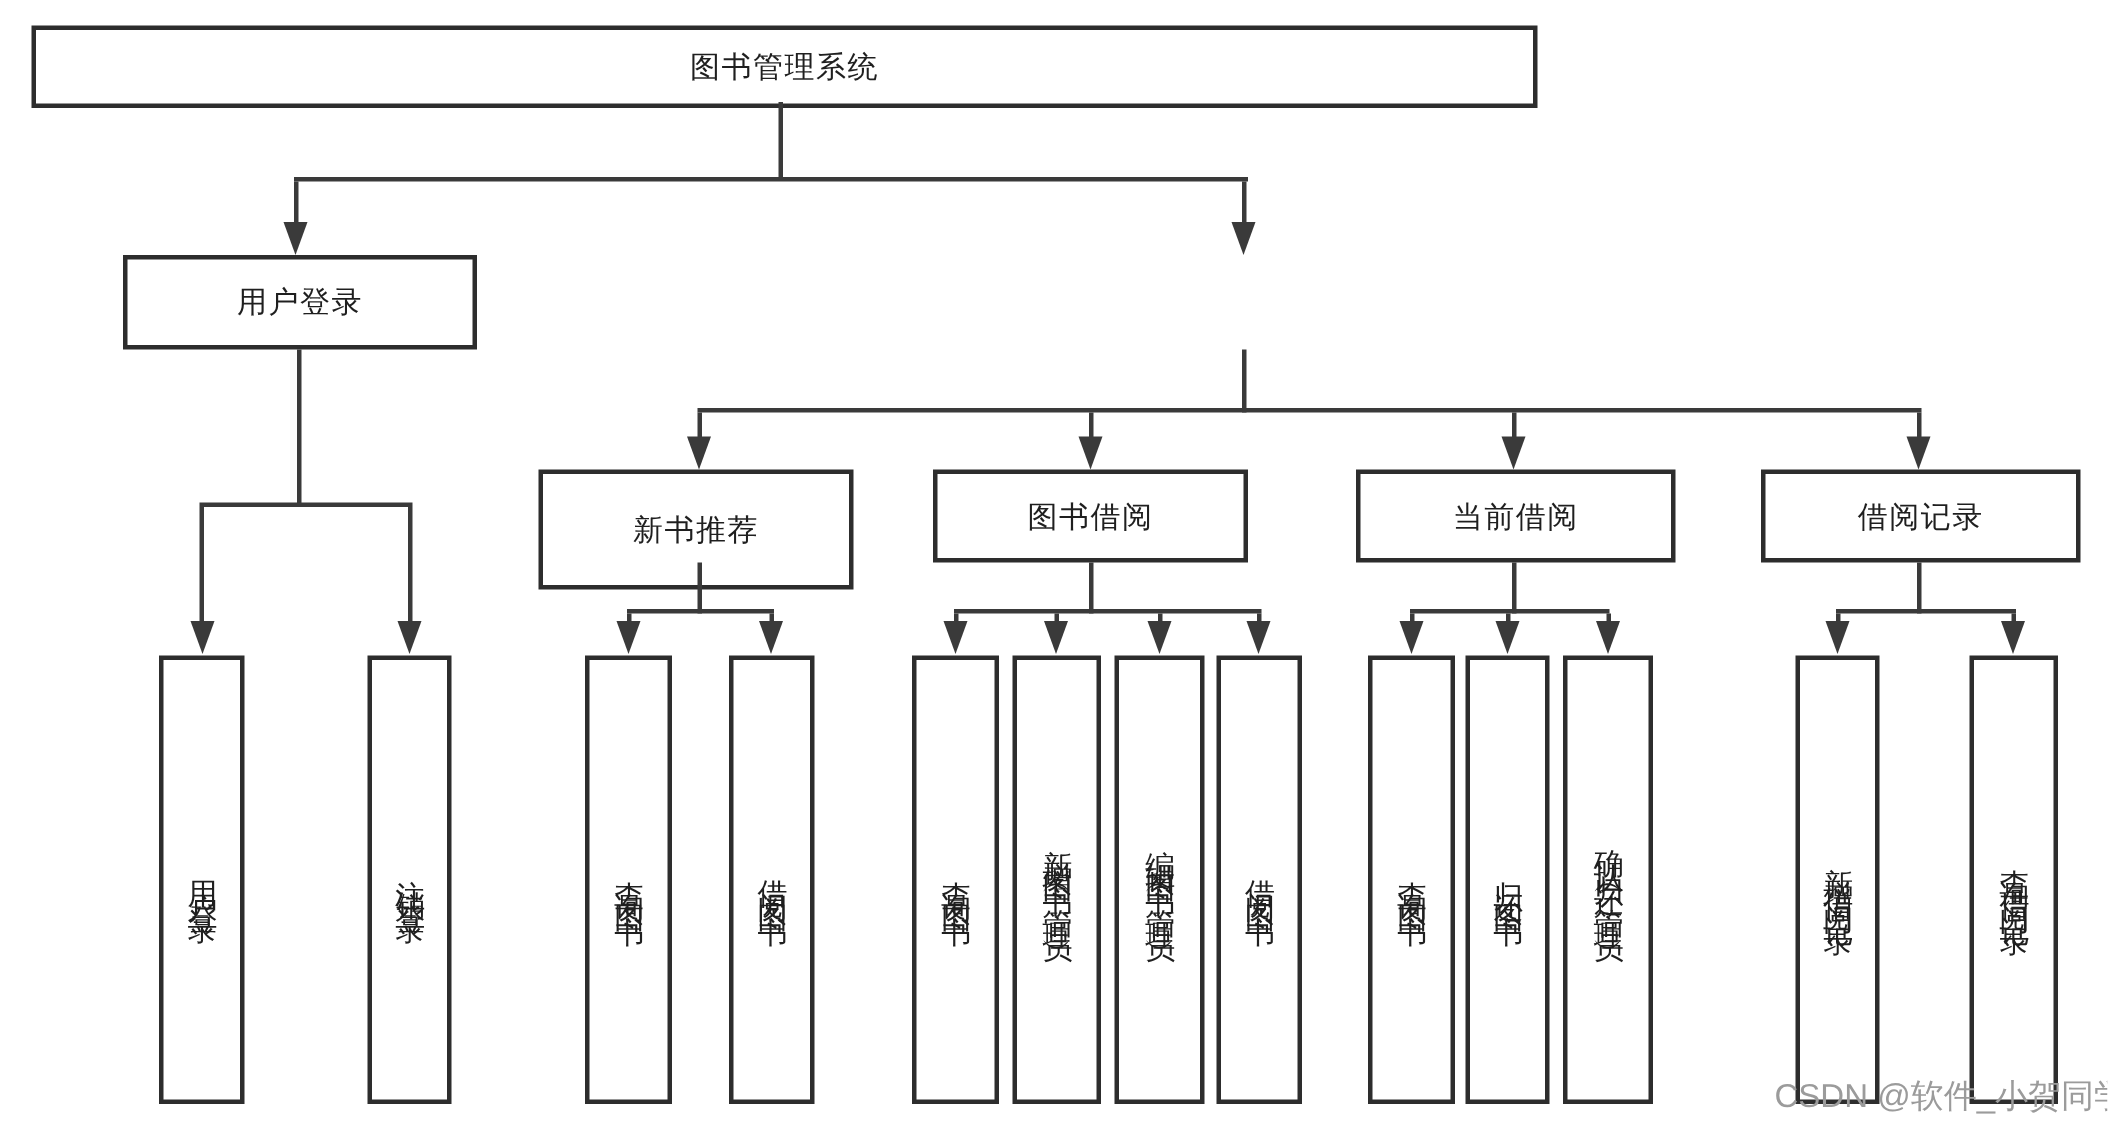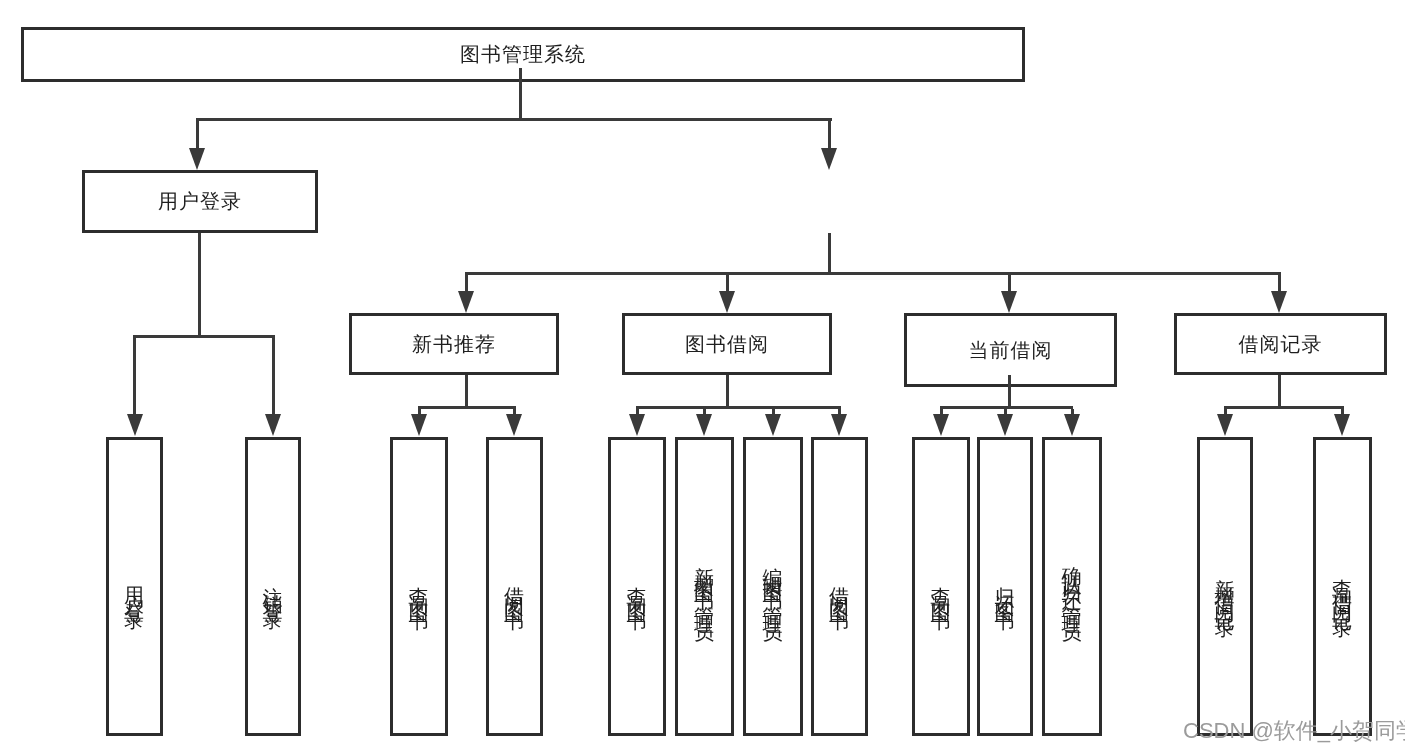--- a/index.html
+++ b/index.html
@@ -62,7 +62,7 @@
 
 <div class="canvas">
 
-  <div class="node hnode" style="left:21px; top:27px; width:1004px; height:55px;">
+  <div class="node hnode" style="left:21px; top:17px; width:1004px; height:55px;">
     <span>图书管理系统</span>
   </div>
 

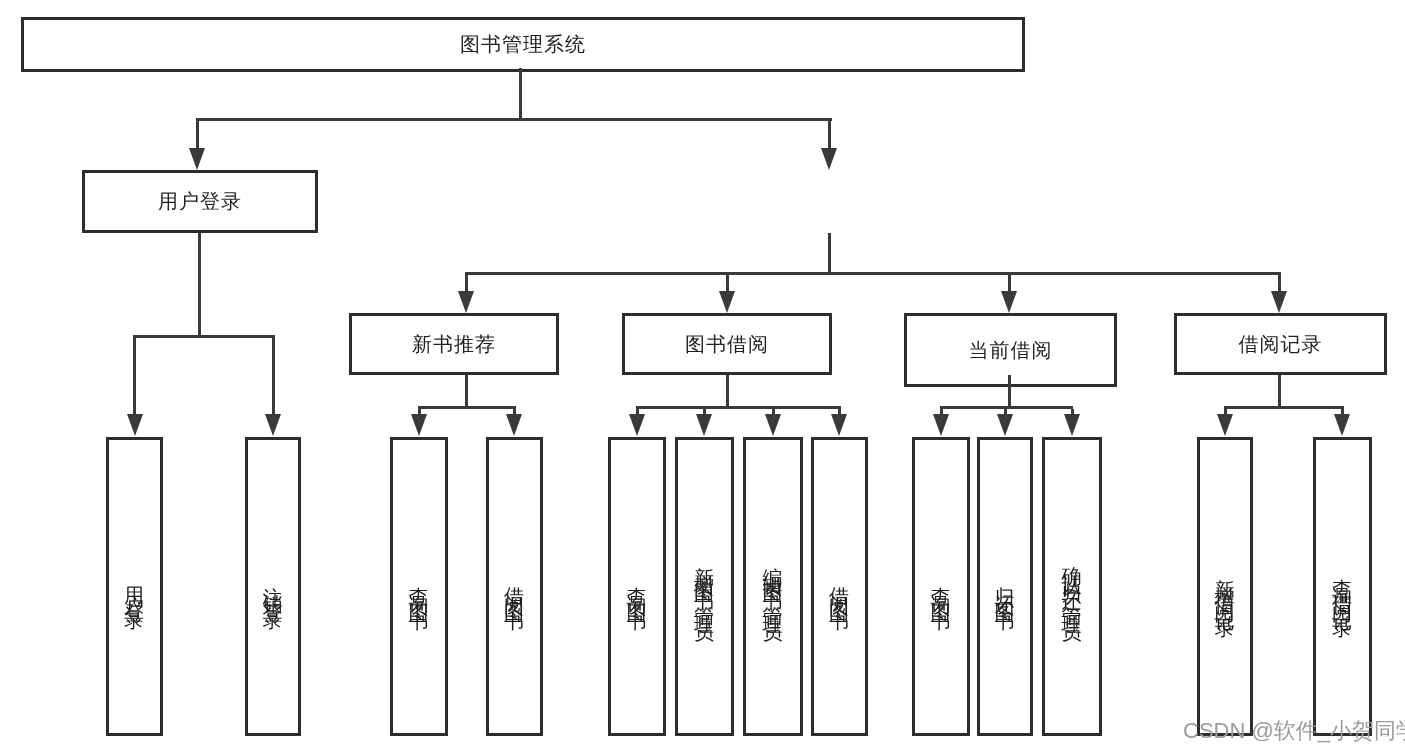--- a/index.html
+++ b/index.html
@@ -70,7 +70,7 @@
     <span>用户登录</span>
   </div>
 
-  <div class="node hnode" style="left:349px; top:313px; width:210px; height:62px;">
+  <div class="node hnode" style="left:359px; top:313px; width:210px; height:80px;">
     <span>新书推荐</span>
   </div>
   <div class="node hnode" style="left:622px; top:313px; width:210px; height:62px;">

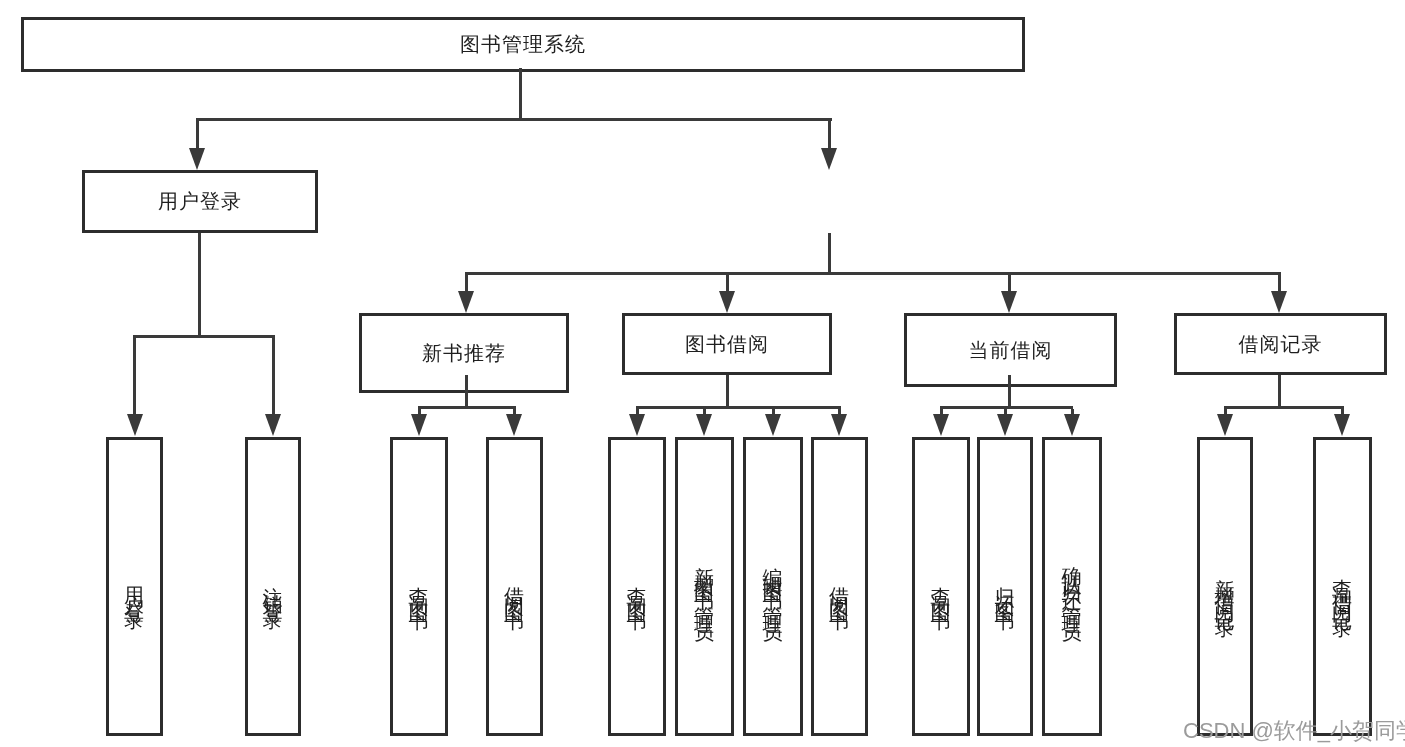--- a/index.html
+++ b/index.html
@@ -76,7 +76,7 @@
   <div class="node hnode" style="left:622px; top:313px; width:210px; height:62px;">
     <span>图书借阅</span>
   </div>
-  <div class="node hnode" style="left:904px; top:313px; width:213px; height:74px;">
+  <div class="node hnode" style="left:904px; top:313px; width:213px; height:62px;">
     <span>当前借阅</span>
   </div>
   <div class="node hnode" style="left:1174px; top:313px; width:213px; height:62px;">

